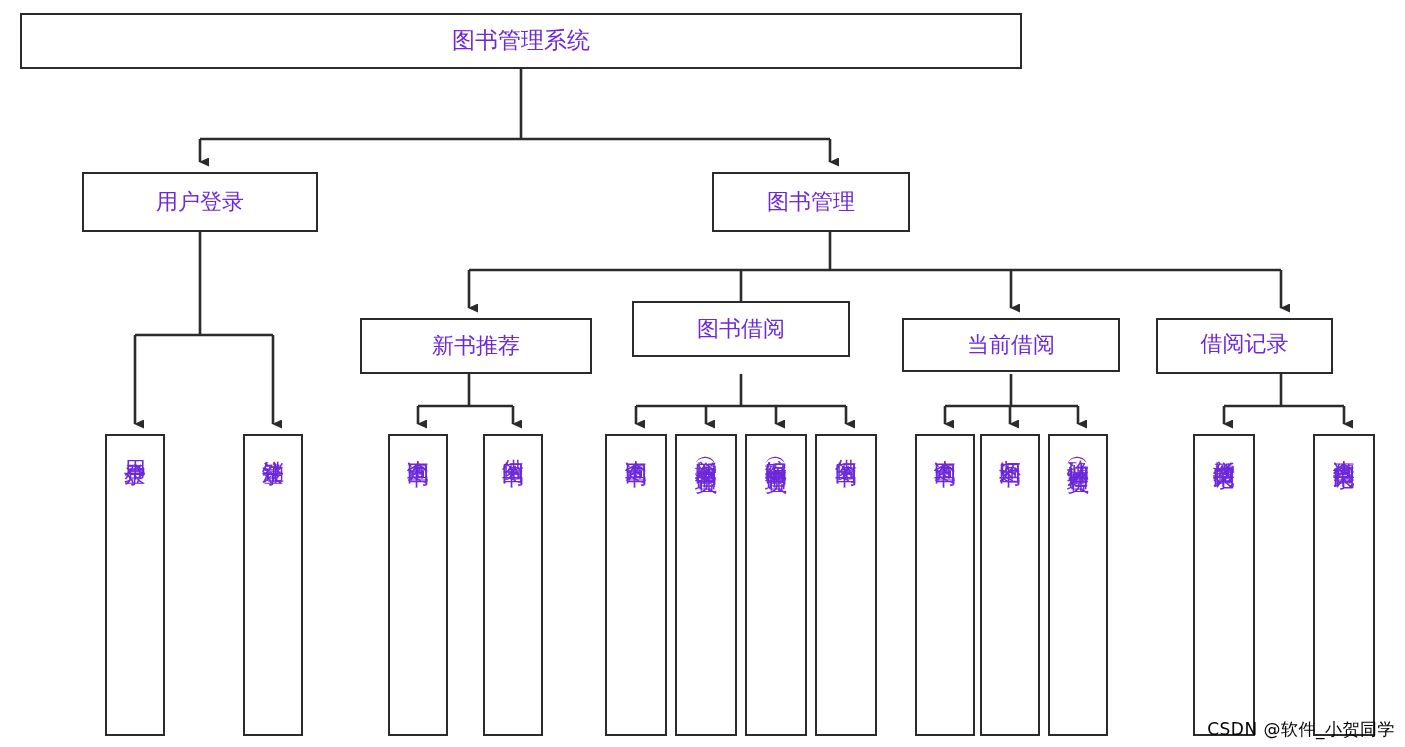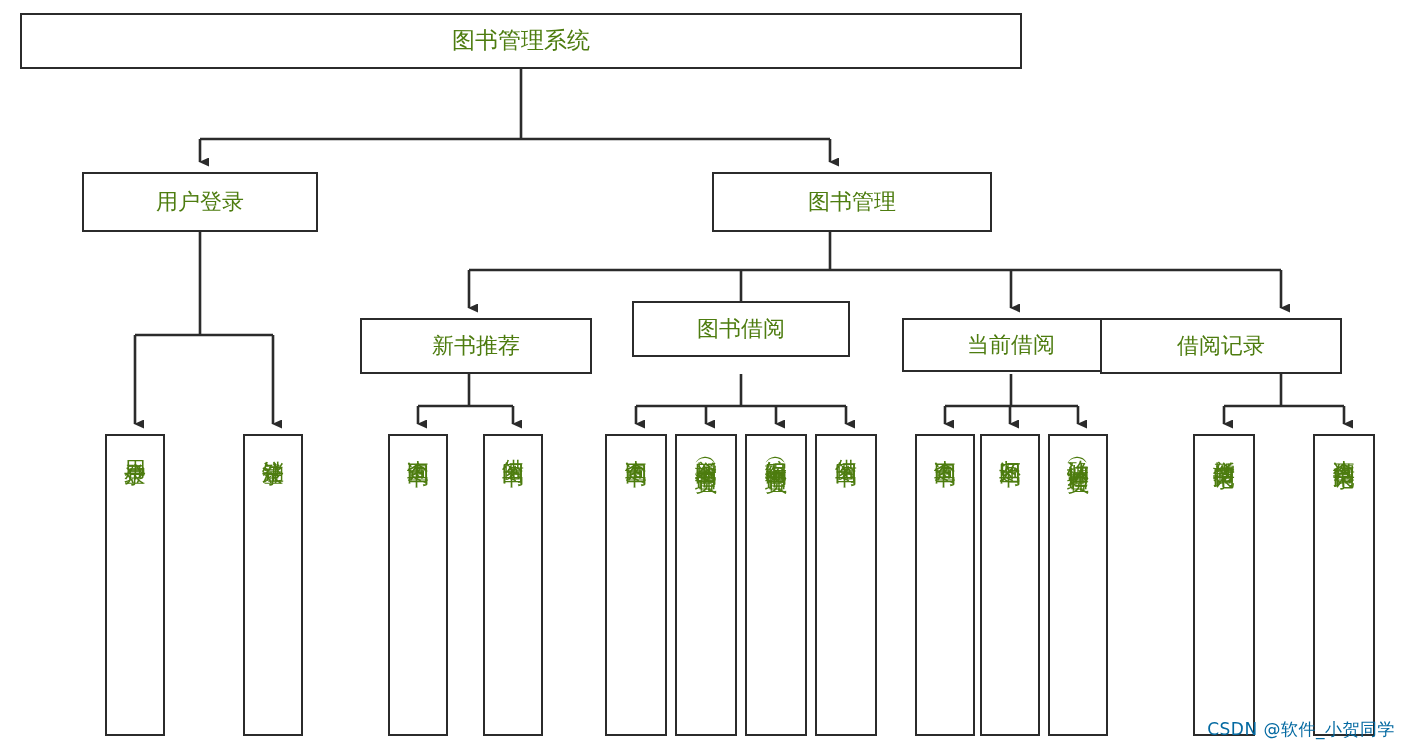--- a/index.html
+++ b/index.html
@@ -38,7 +38,7 @@
     z-index: 3;
   }
   .node-label {
-    color: #4d7c0f;
+    color: #6d28d9;
     text-align: right;
     line-height: 1.18;
     white-space: nowrap;

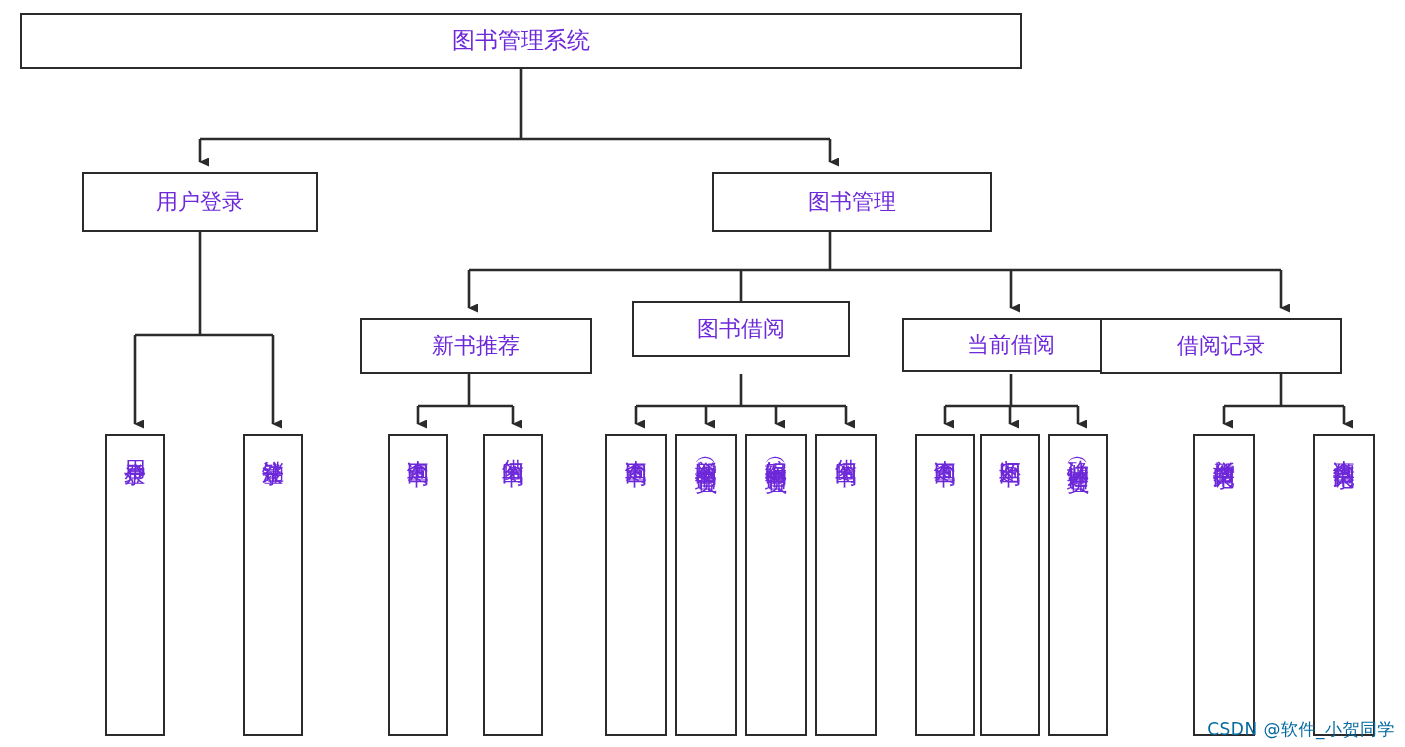--- a/index.html
+++ b/index.html
@@ -138,7 +138,7 @@
   <div class="node level1" style="left:82px; top:172px; width:236px; height:60px;">
     <span class="node-label">用户登录</span>
   </div>
-  <div class="node level1" style="left:712px; top:172px; width:280px; height:60px;">
+  <div class="node level1" style="left:712px; top:172px; width:198px; height:60px;">
     <span class="node-label">图书管理</span>
   </div>
 

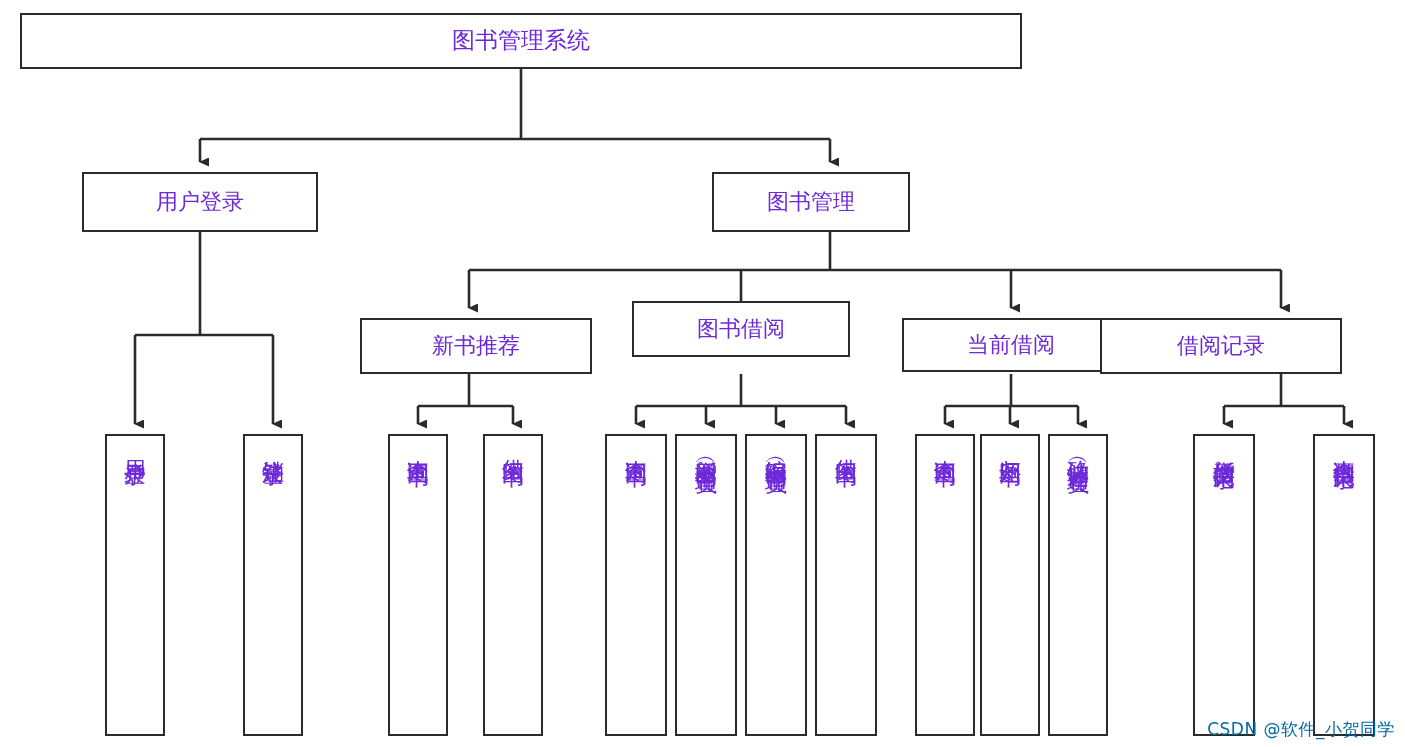--- a/index.html
+++ b/index.html
@@ -151,7 +151,7 @@
   <div class="node level2" style="left:902px; top:318px; width:218px; height:54px;">
     <span class="node-label">当前借阅</span>
   </div>
-  <div class="node level2" style="left:1100px; top:318px; width:242px; height:56px;">
+  <div class="node level2" style="left:1156px; top:318px; width:177px; height:56px;font-family:Liberation Mono, monospace;">
     <span class="node-label">借阅记录</span>
   </div>
 

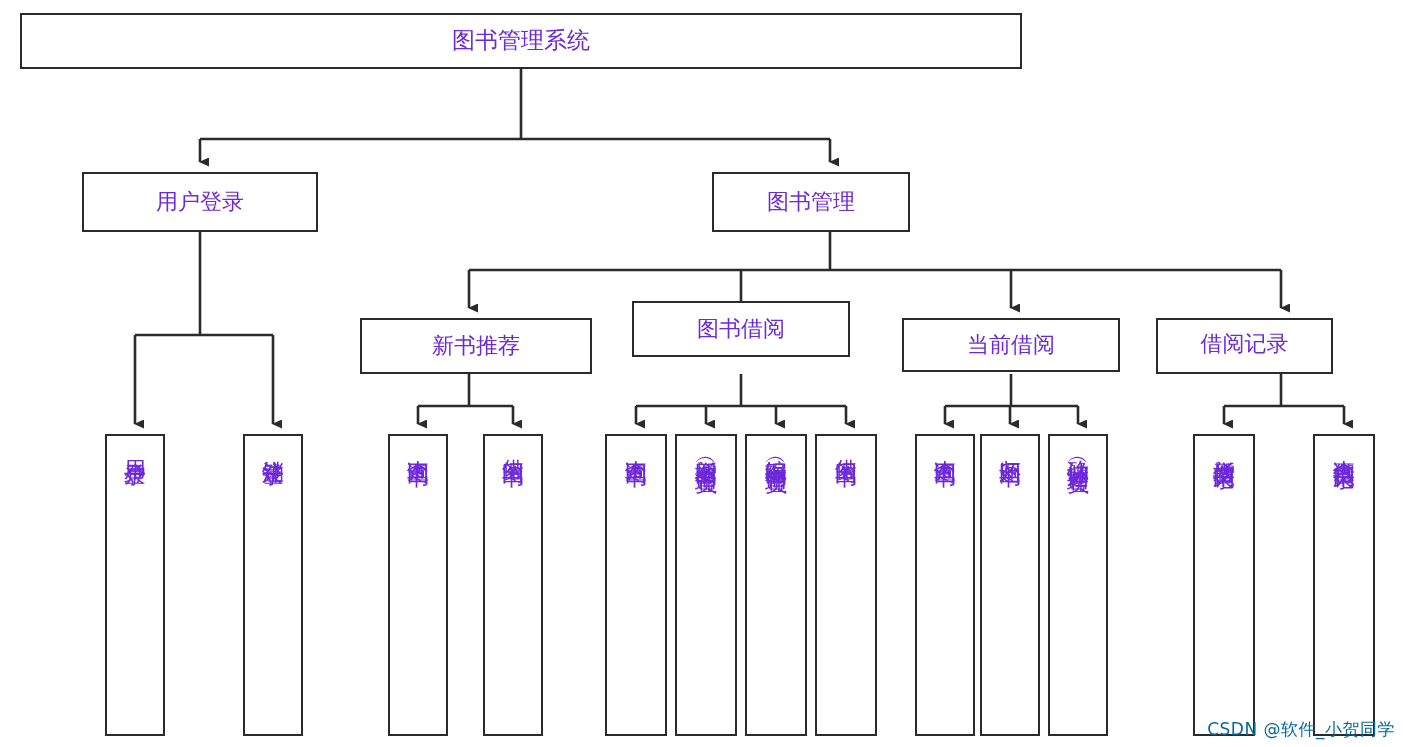--- a/index.html
+++ b/index.html
@@ -67,7 +67,7 @@
     right: 10px;
     bottom: 6px;
     font-size: 17px;
-    color: #0369a1;
+    color: #000000;
     z-index: 9;
     white-space: nowrap;
     letter-spacing: 0.5px;

